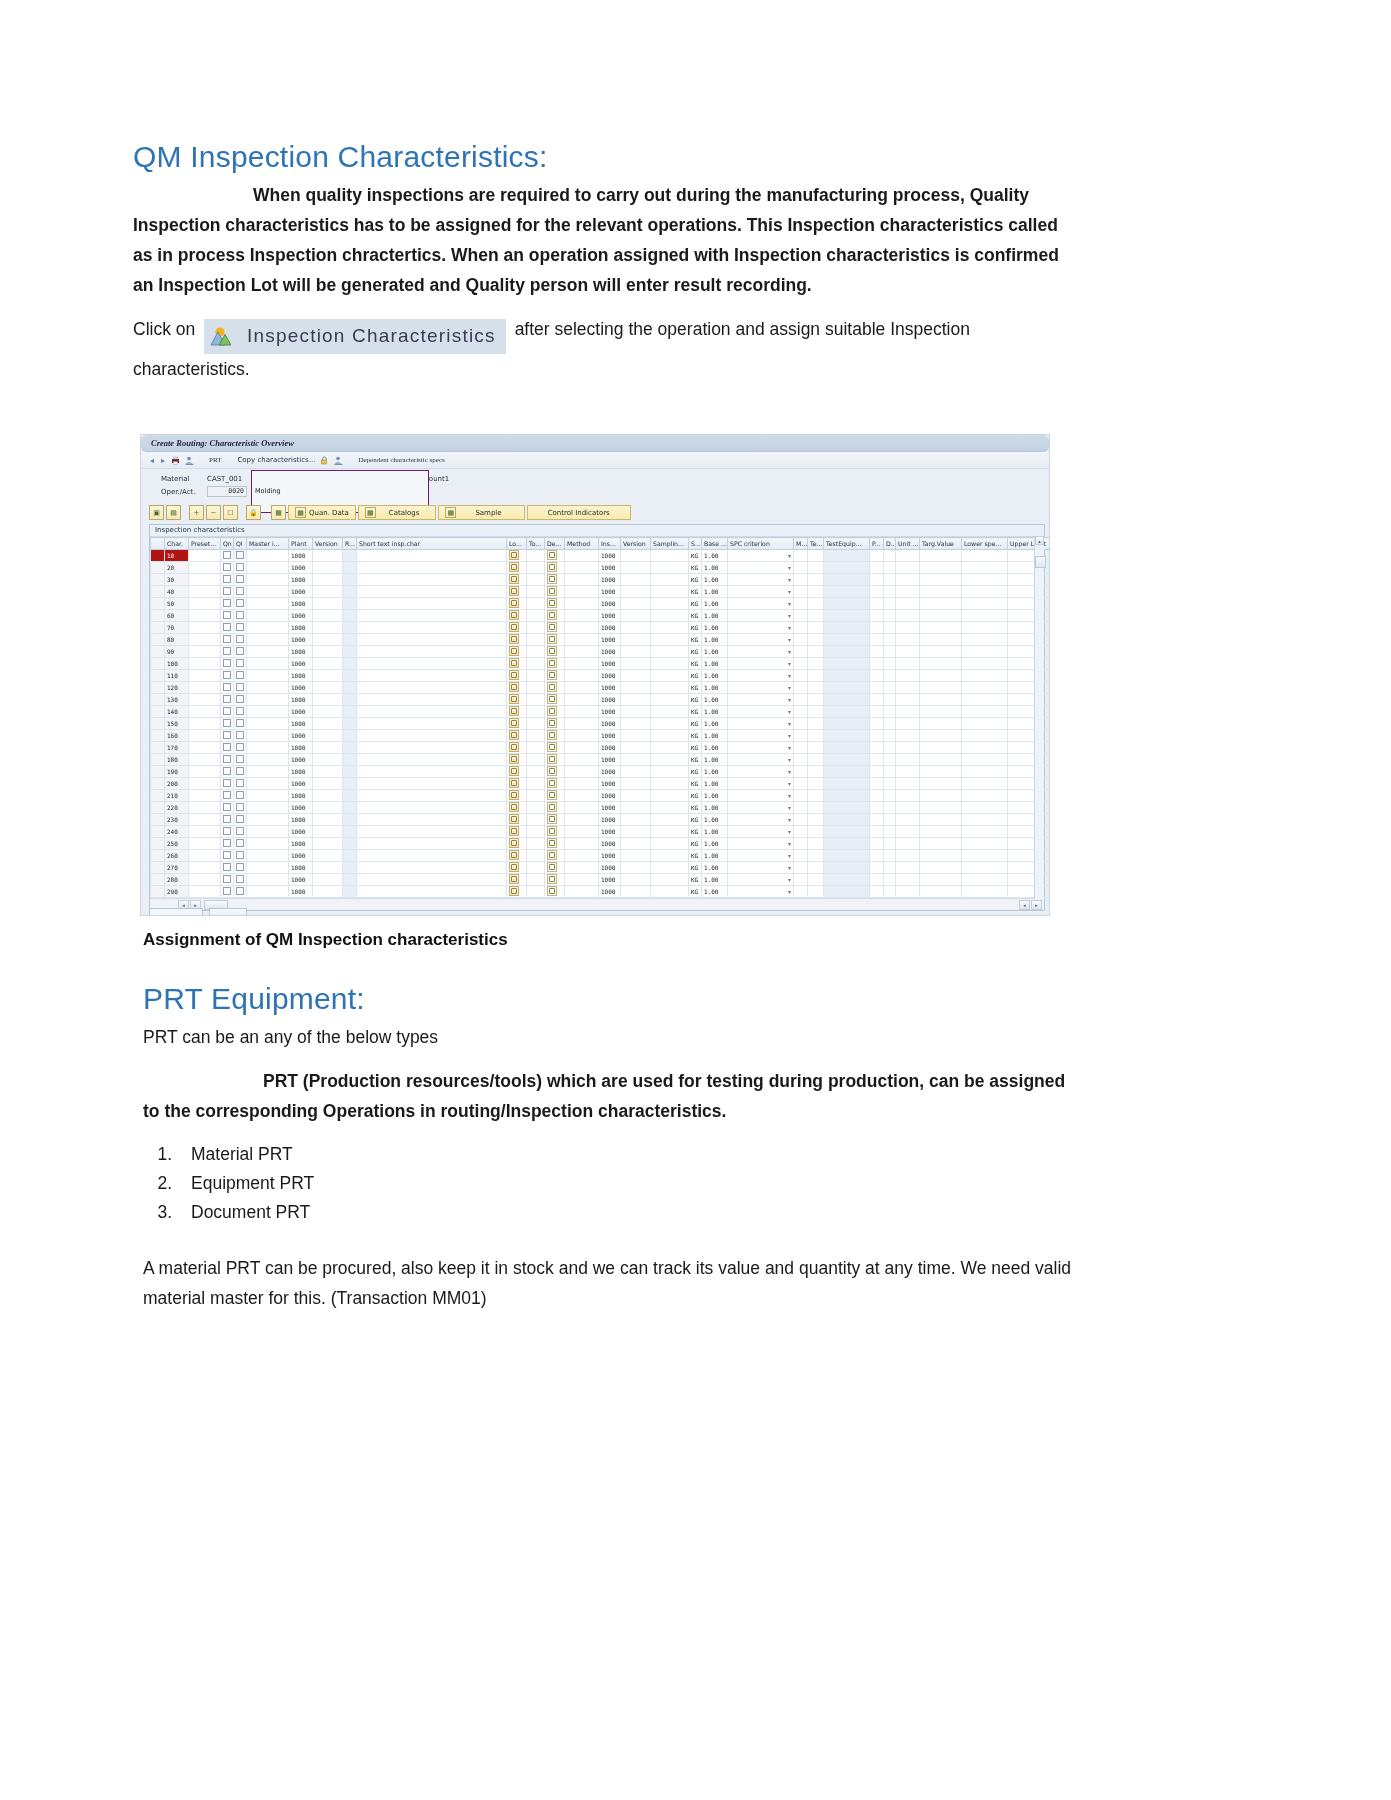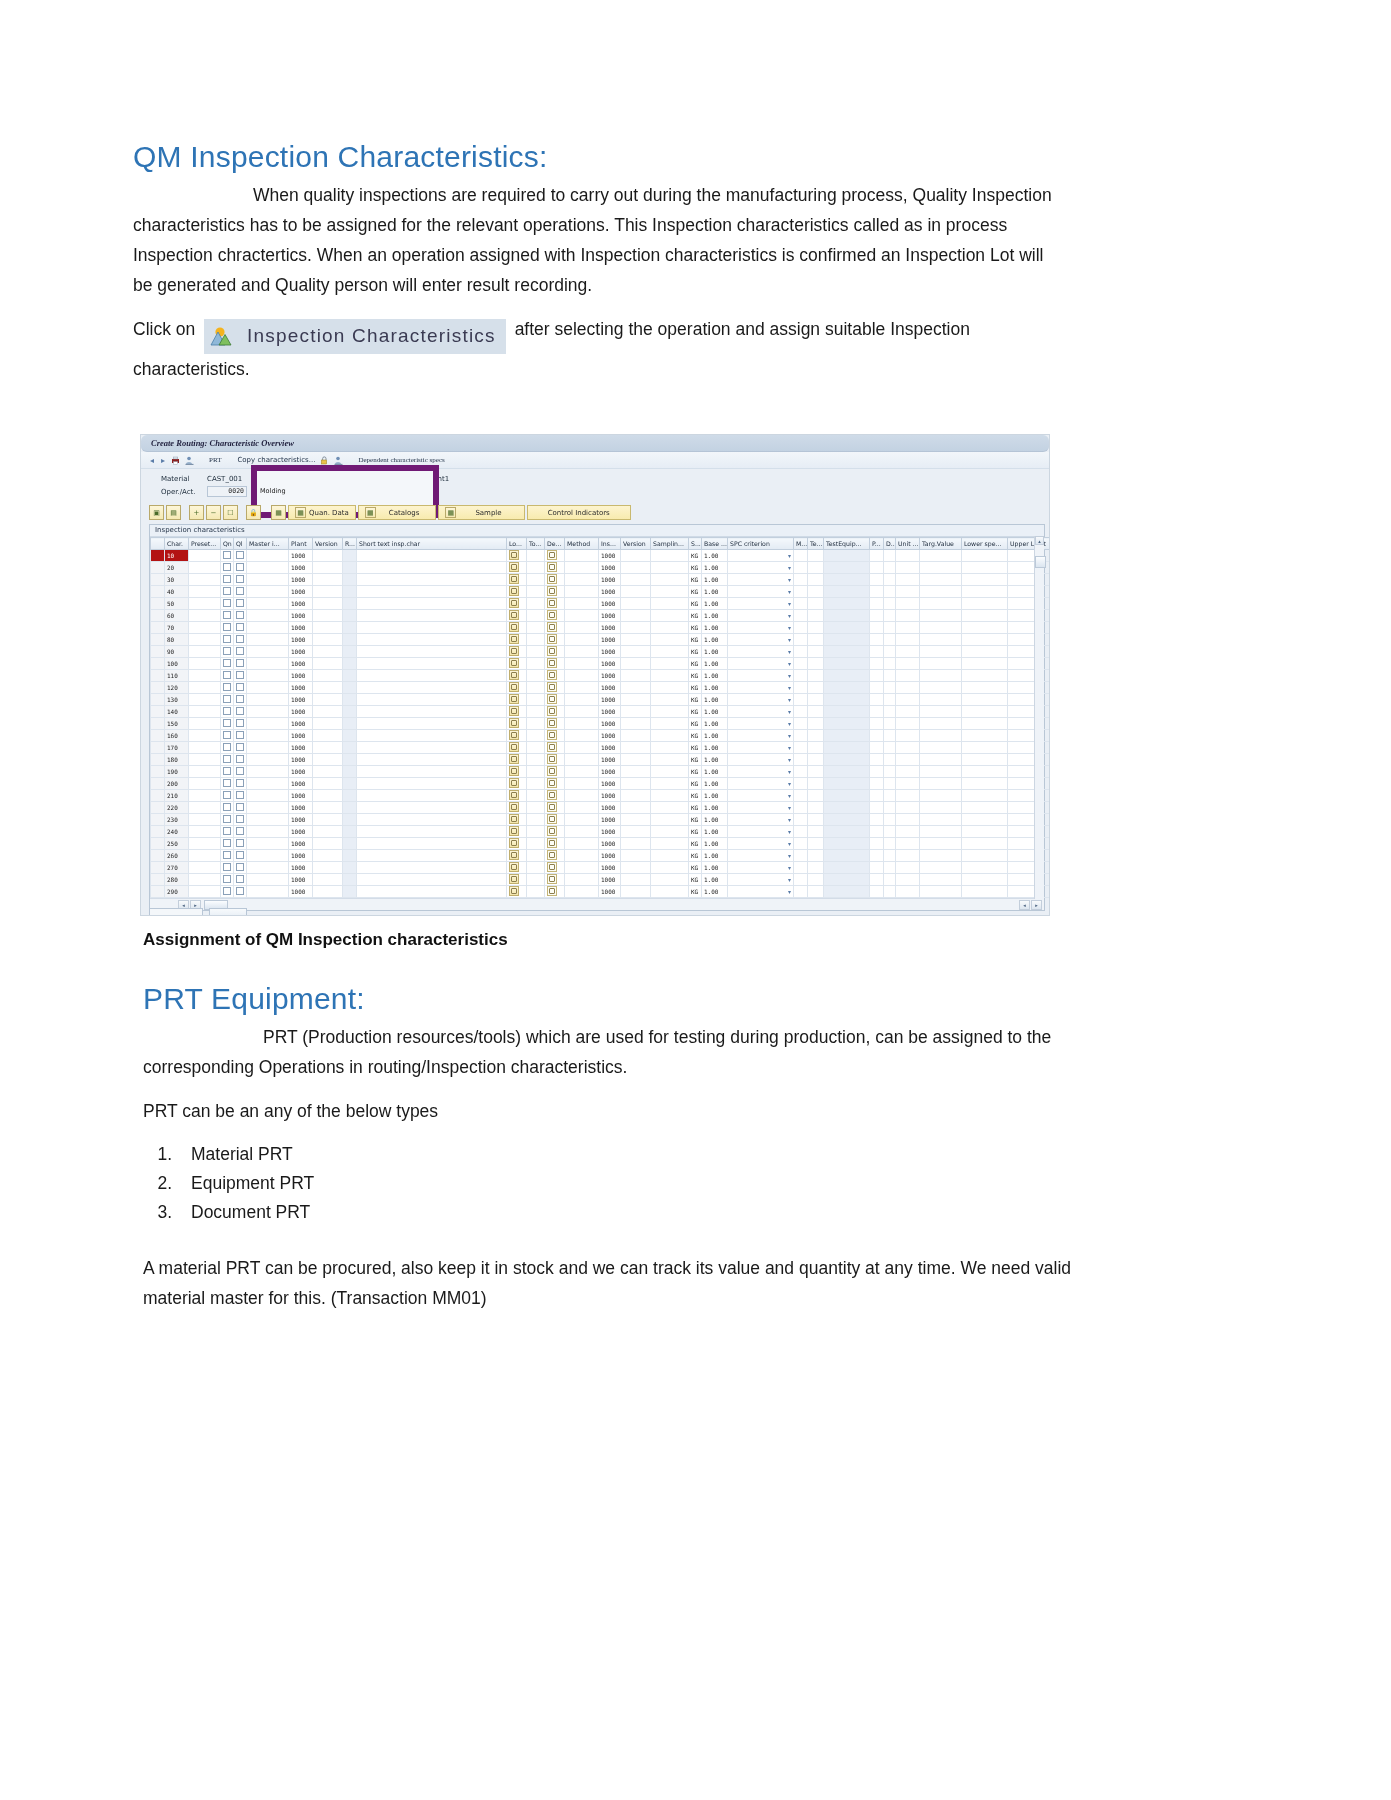--- a/index.html
+++ b/index.html
@@ -43,7 +43,7 @@
     margin: 0 0 14px 0;
     text-align: left;
   }
-  .indent-first { text-indent: 120px; }
+  .indent-first { text-indent: 120px; font-weight: bold; }
   .click-line {
     font-family: "Liberation Sans", sans-serif;
     font-size: 17.5px;

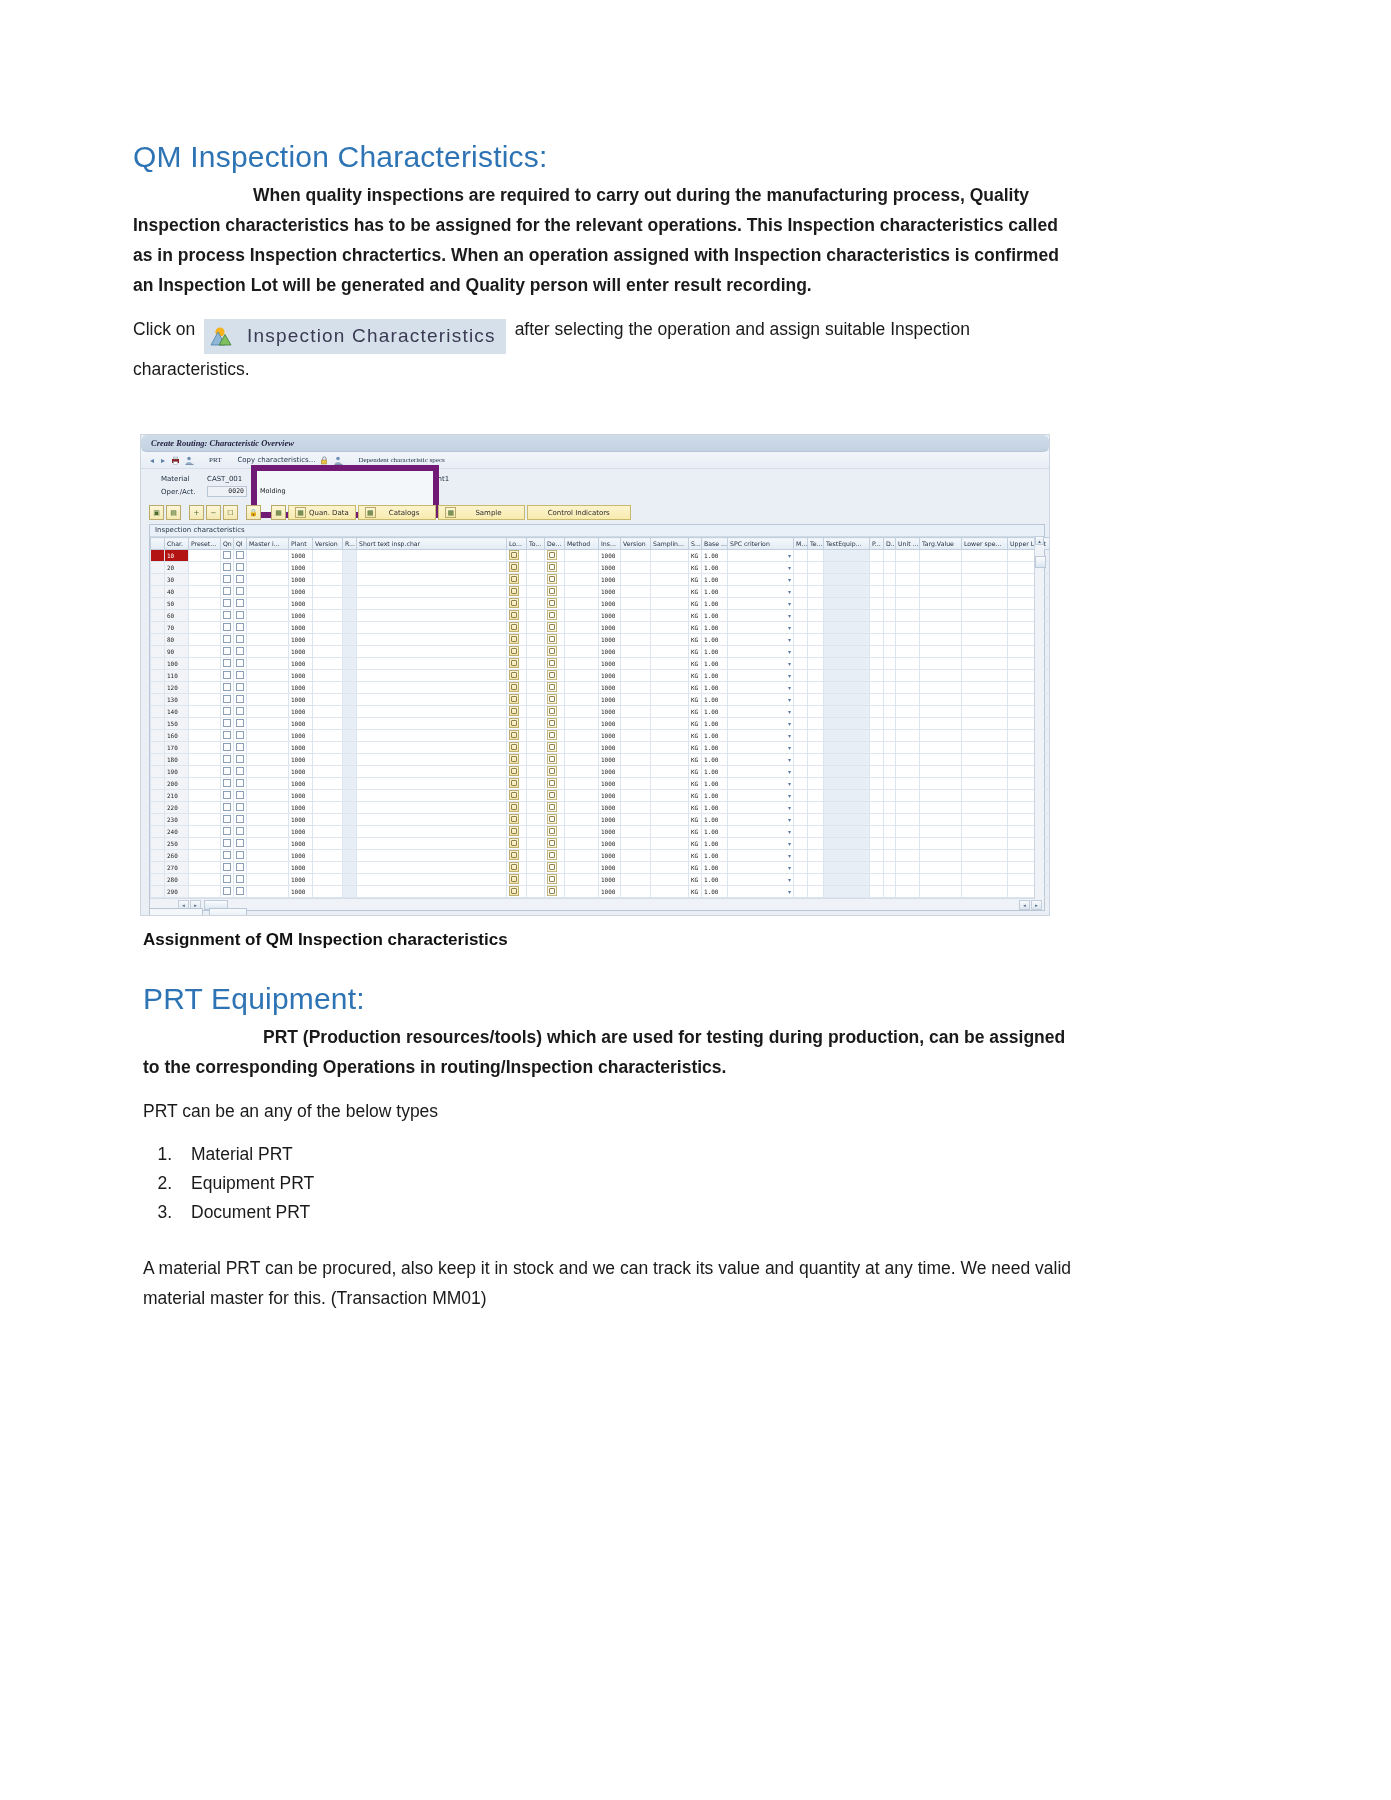--- a/index.html
+++ b/index.html
@@ -132,7 +132,7 @@
     color:#2a2a2a; min-width: 34px; text-align:right; margin-right:4px;
   }
   .fld-in {
-    background:#f4f7fa; border:6px solid #701a75; height:9px; line-height:9px;
+    background:#f4f7fa; border:1px solid #701a75; height:9px; line-height:9px;
     padding:16px 3px; font-size:6.5px; width: 170px; color:#202020;
   }
 

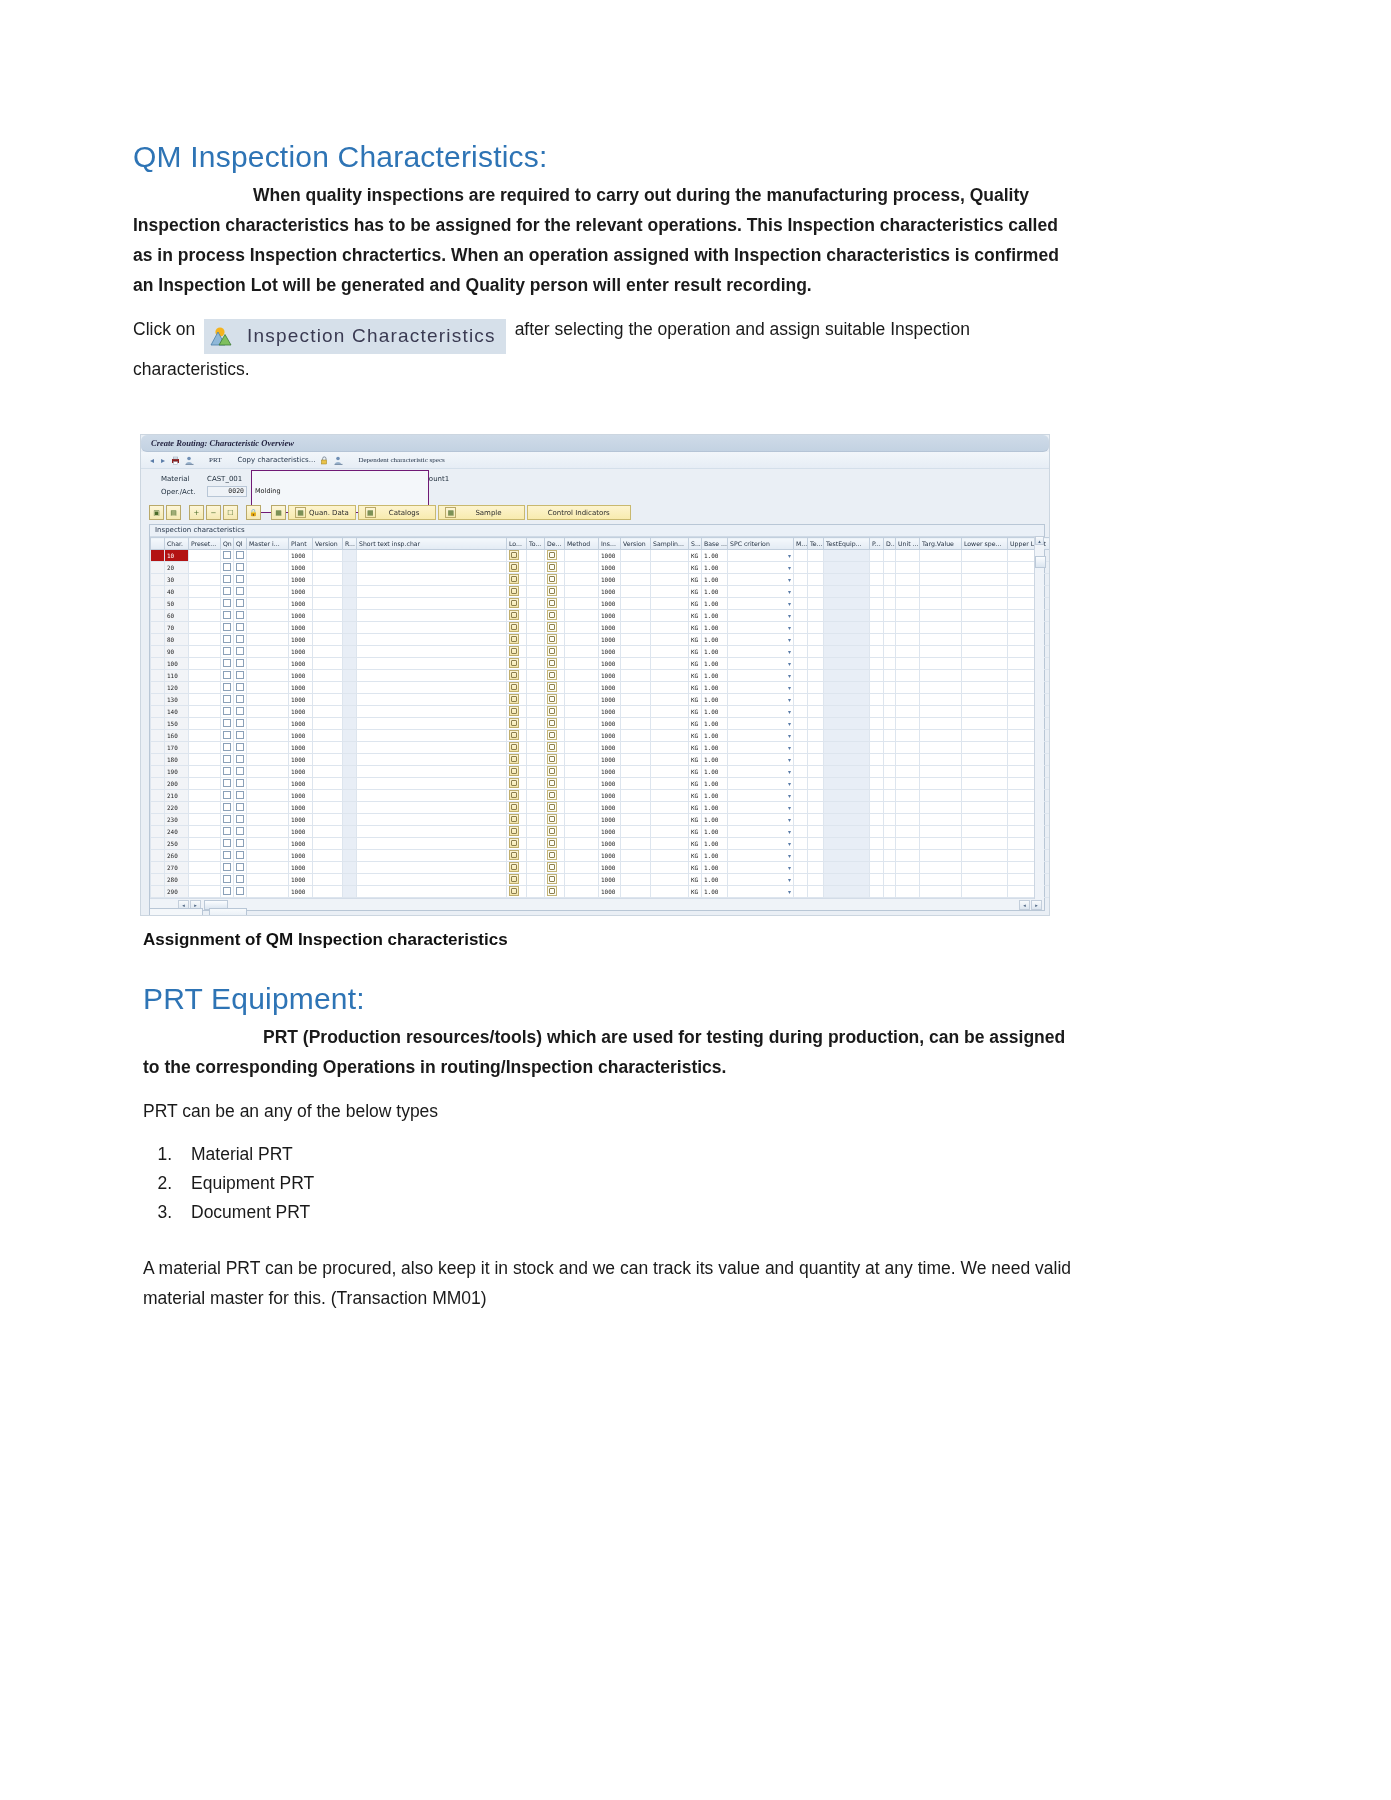--- a/index.html
+++ b/index.html
@@ -1435,8 +1435,8 @@
 
   <div class="sec2">
     <h1 class="doc-h">PRT Equipment:</h1>
+    <p class="body-text">PRT can be an any of the below types</p>
     <p class="body-text indent-first">PRT (Production resources/tools) which are used for testing during production, can be assigned to the corresponding Operations in routing/Inspection characteristics.</p>
-    <p class="body-text">PRT can be an any of the below types</p>
     <ol class="prt-list">
       <li>Material PRT</li>
       <li>Equipment PRT</li>

